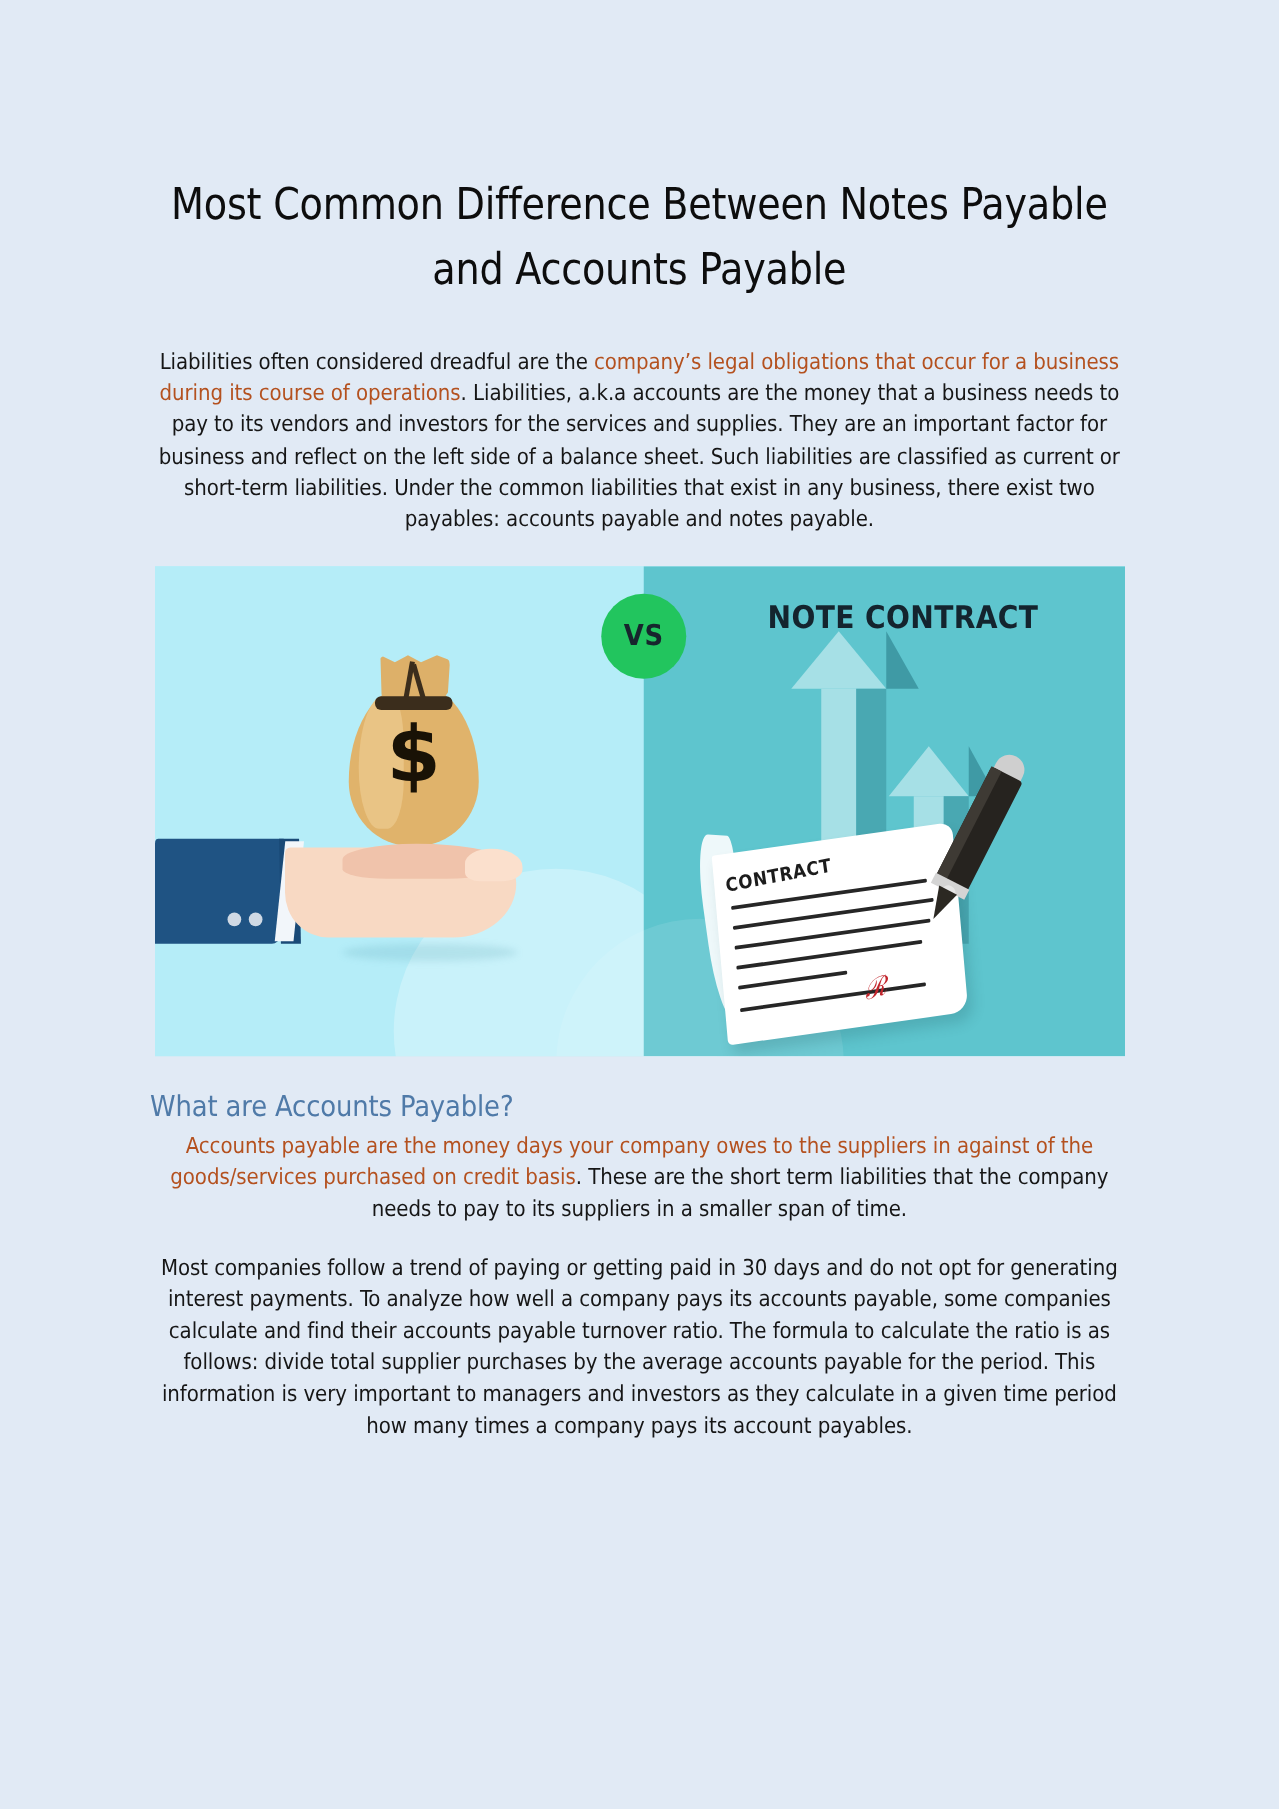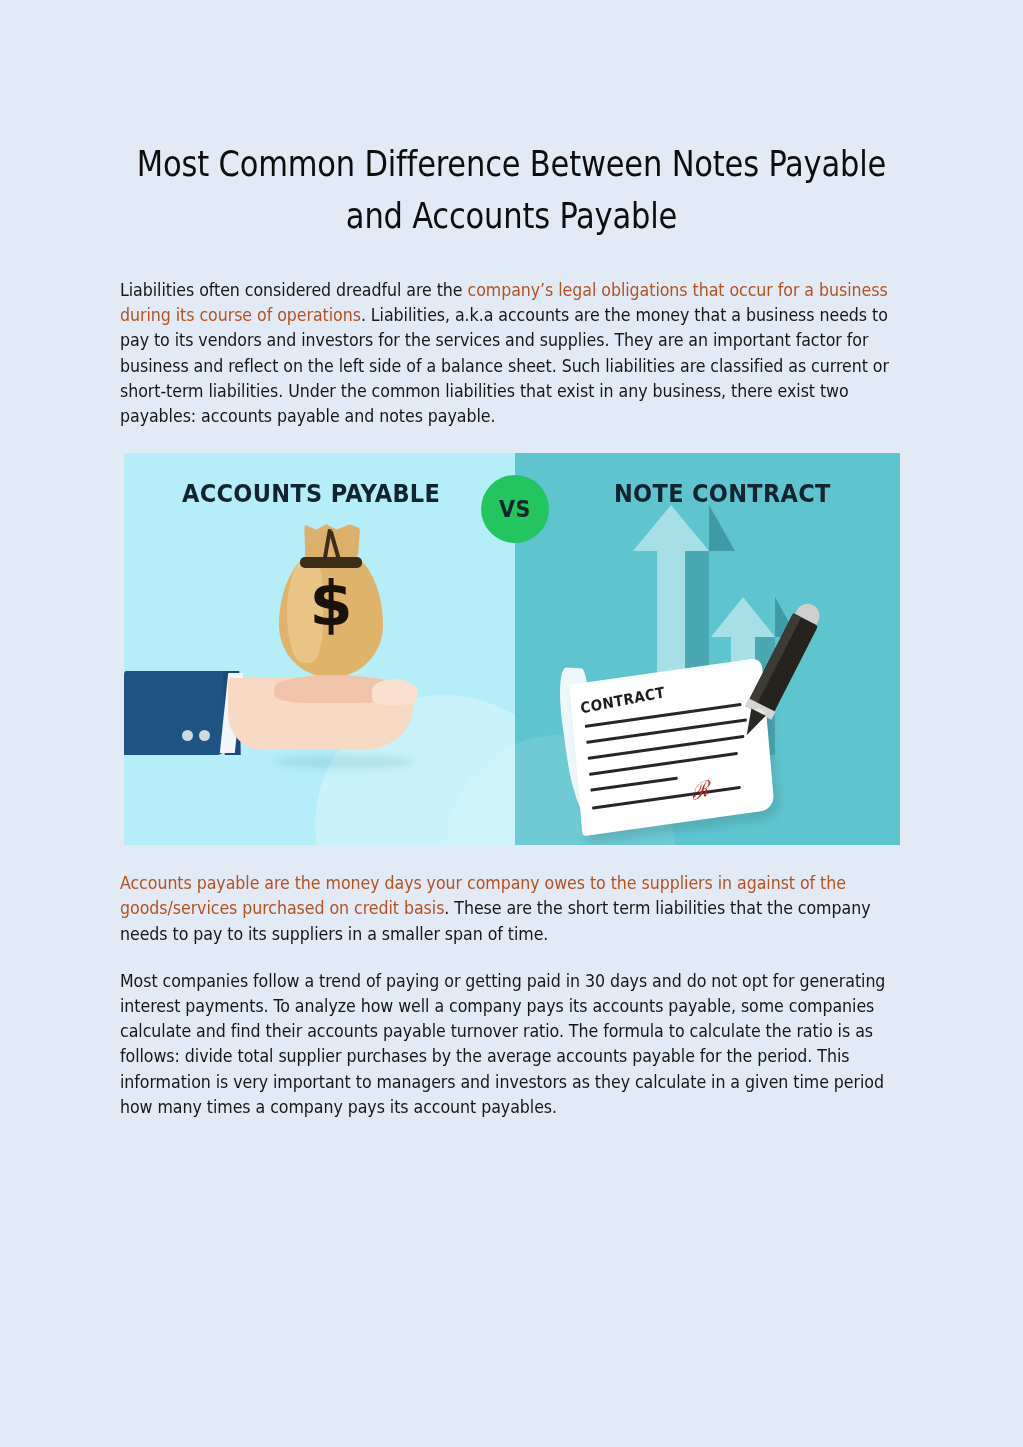--- a/index.html
+++ b/index.html
@@ -53,7 +53,7 @@
     line-height: 25.2px;
     color: #161616;
     margin: 0 0 18px 0;
-    text-align: left;
+    text-align: center;
     letter-spacing: -0.05px;
   }
   .para .lnk {

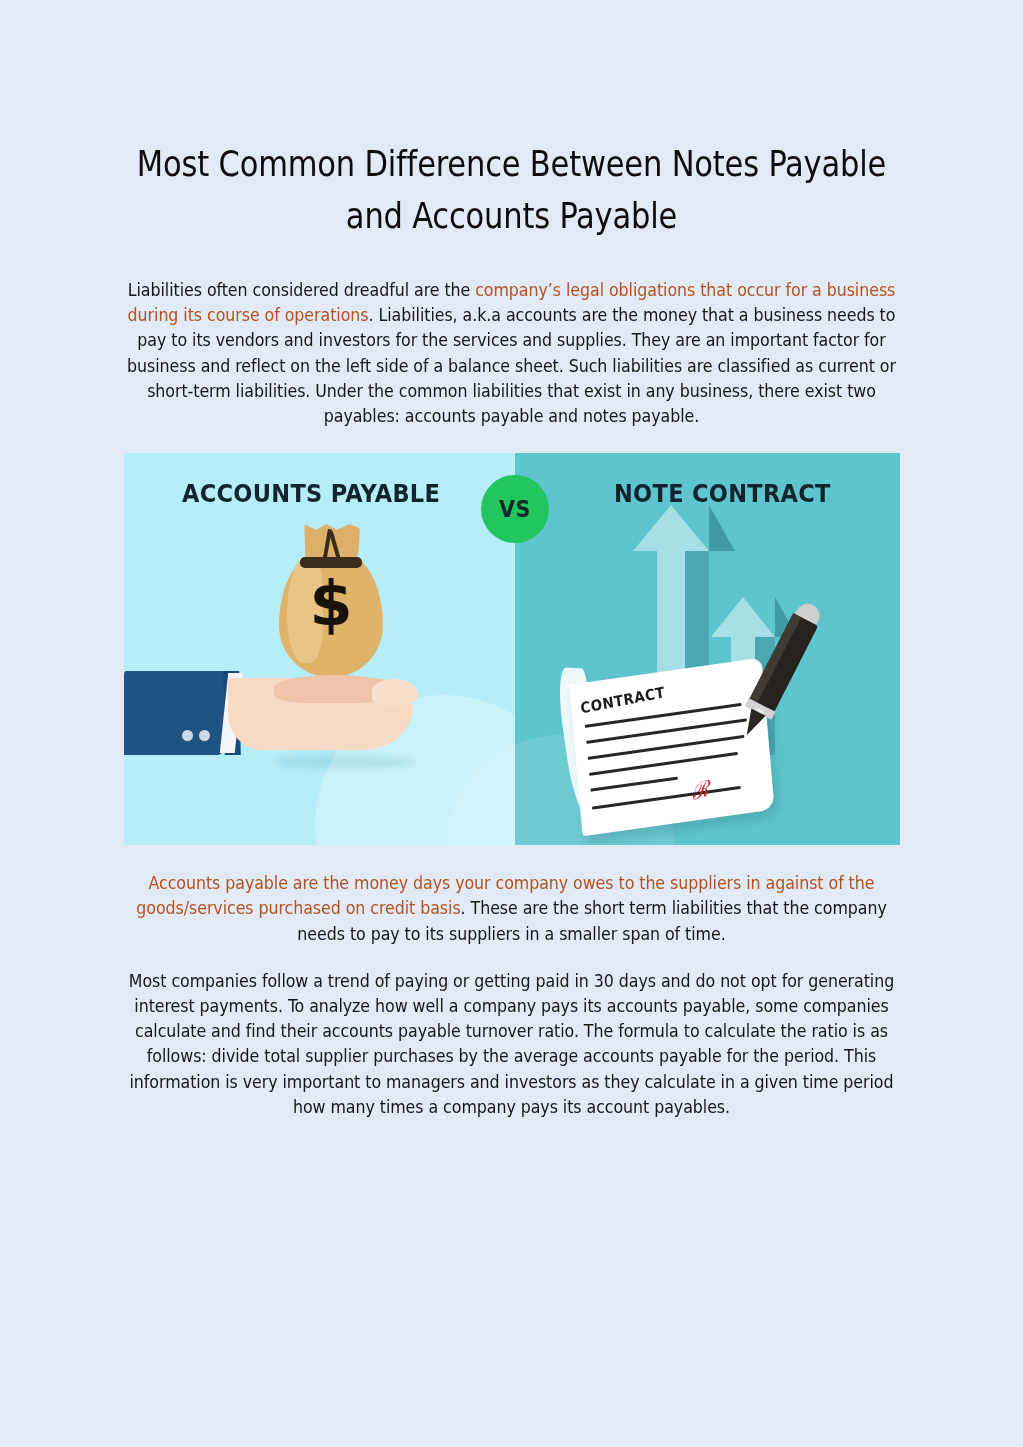--- a/index.html
+++ b/index.html
@@ -502,7 +502,6 @@
         </div>
       </div>
 
-      <div class="fig-title left">ACCOUNTS PAYABLE</div>
 
       <div class="fig-title right">NOTE CONTRACT</div>
 

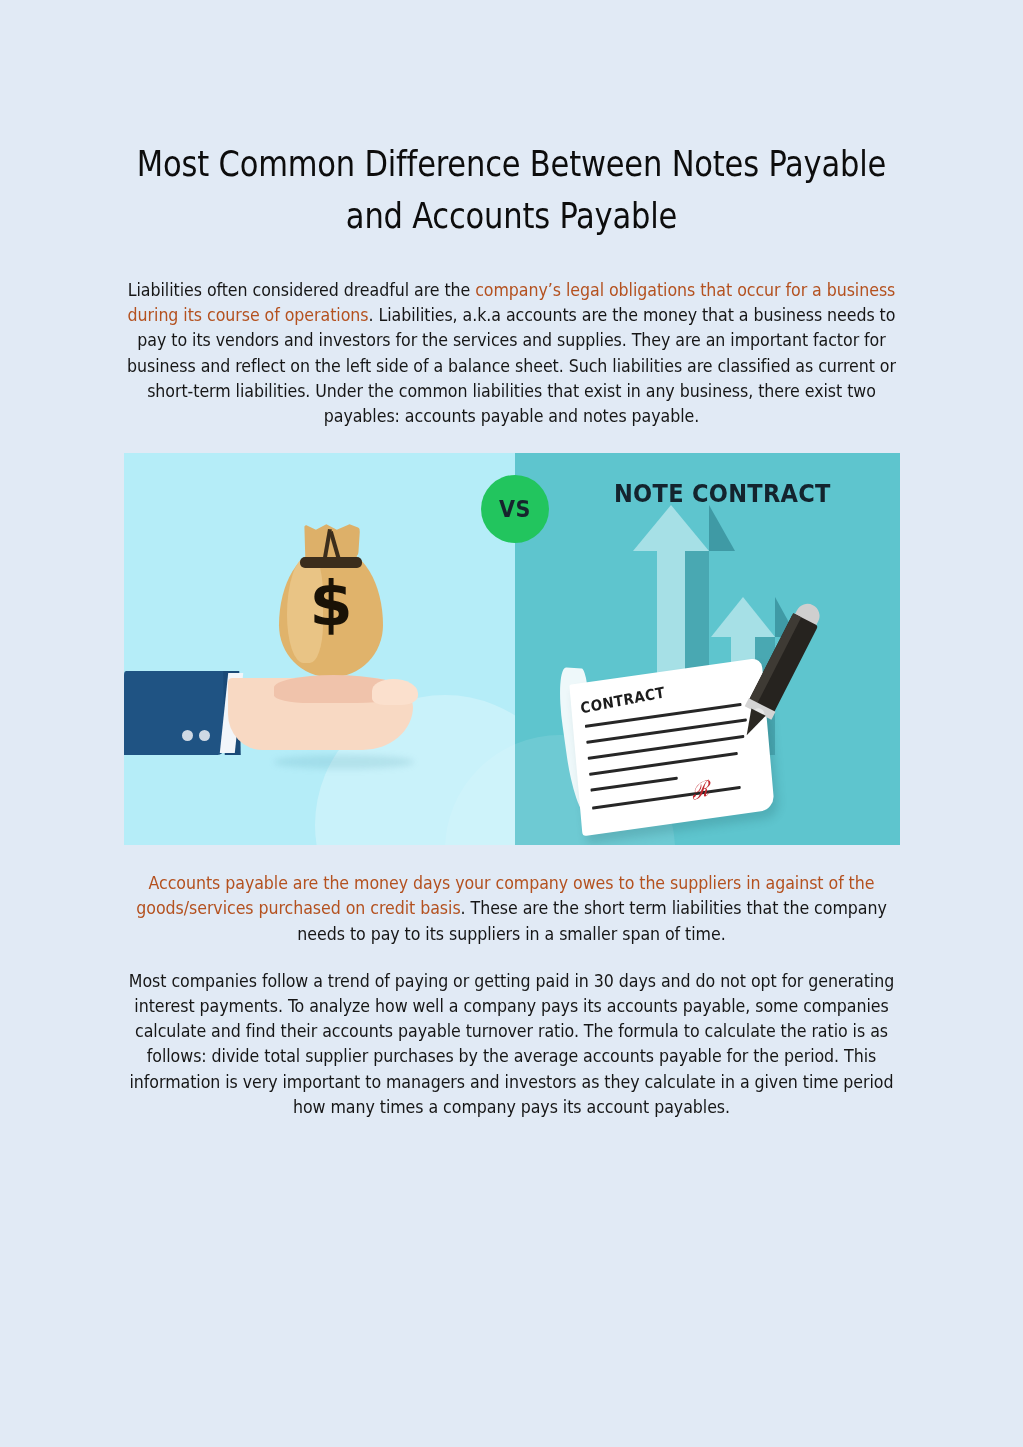--- a/index.html
+++ b/index.html
@@ -508,6 +508,7 @@
       <div class="vs-badge">VS</div>
     </div>
 
+    <h2 class="section-heading">What are Accounts Payable?</h2>
 
     <p class="para tight"><span class="lnk">Accounts payable are the money days your company owes to the suppliers in against of the goods/services purchased on credit basis</span><span>. These are the short term liabilities that the company needs to pay to its suppliers in a smaller span of time.</span></p>
 

